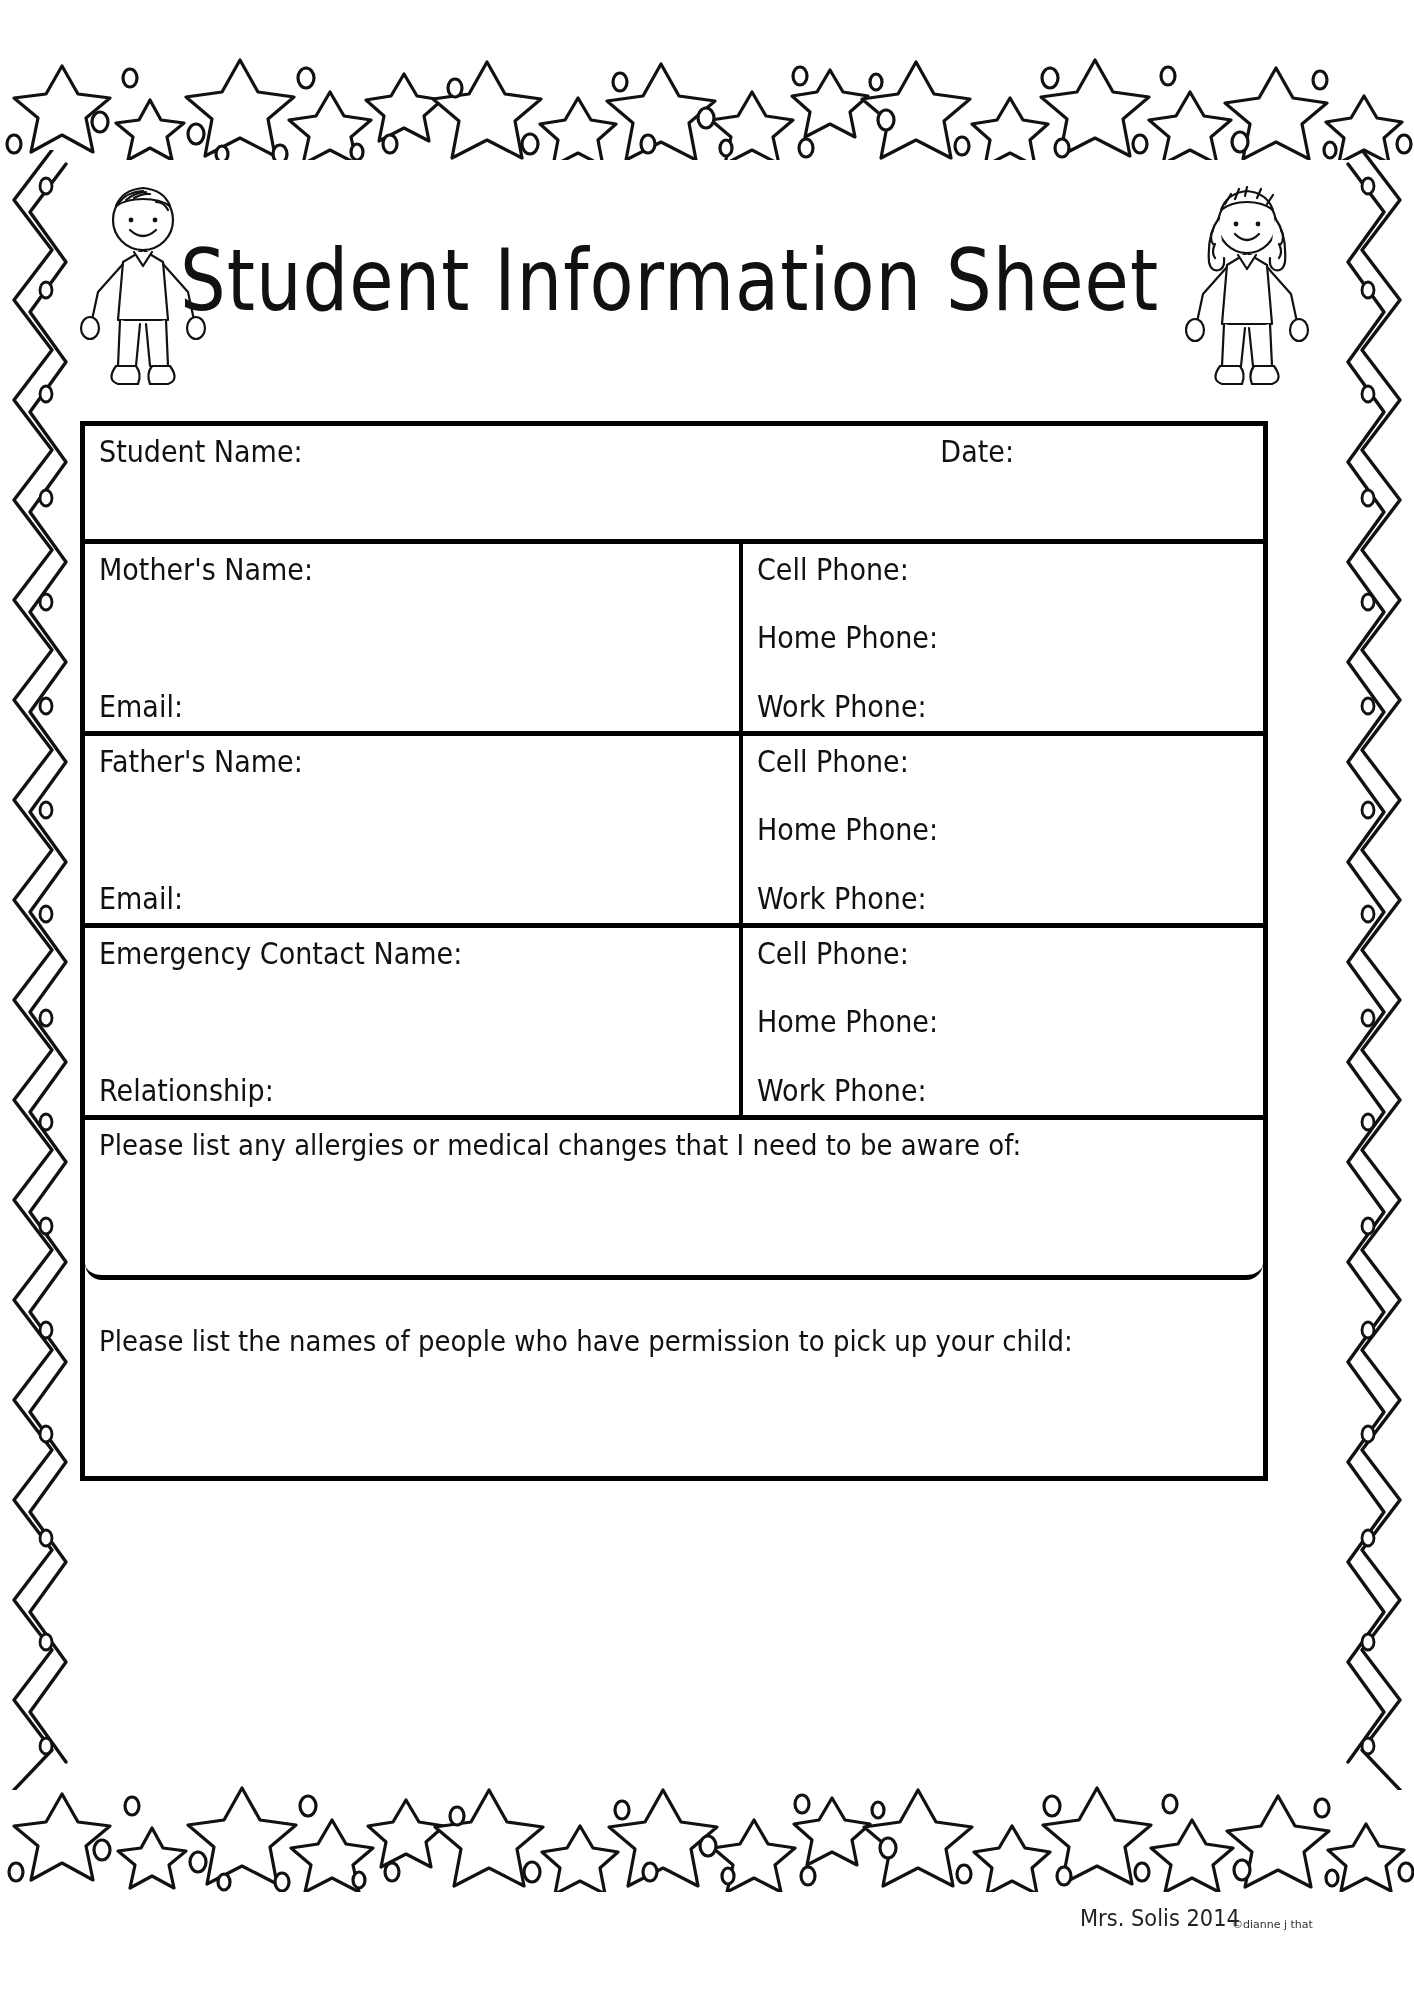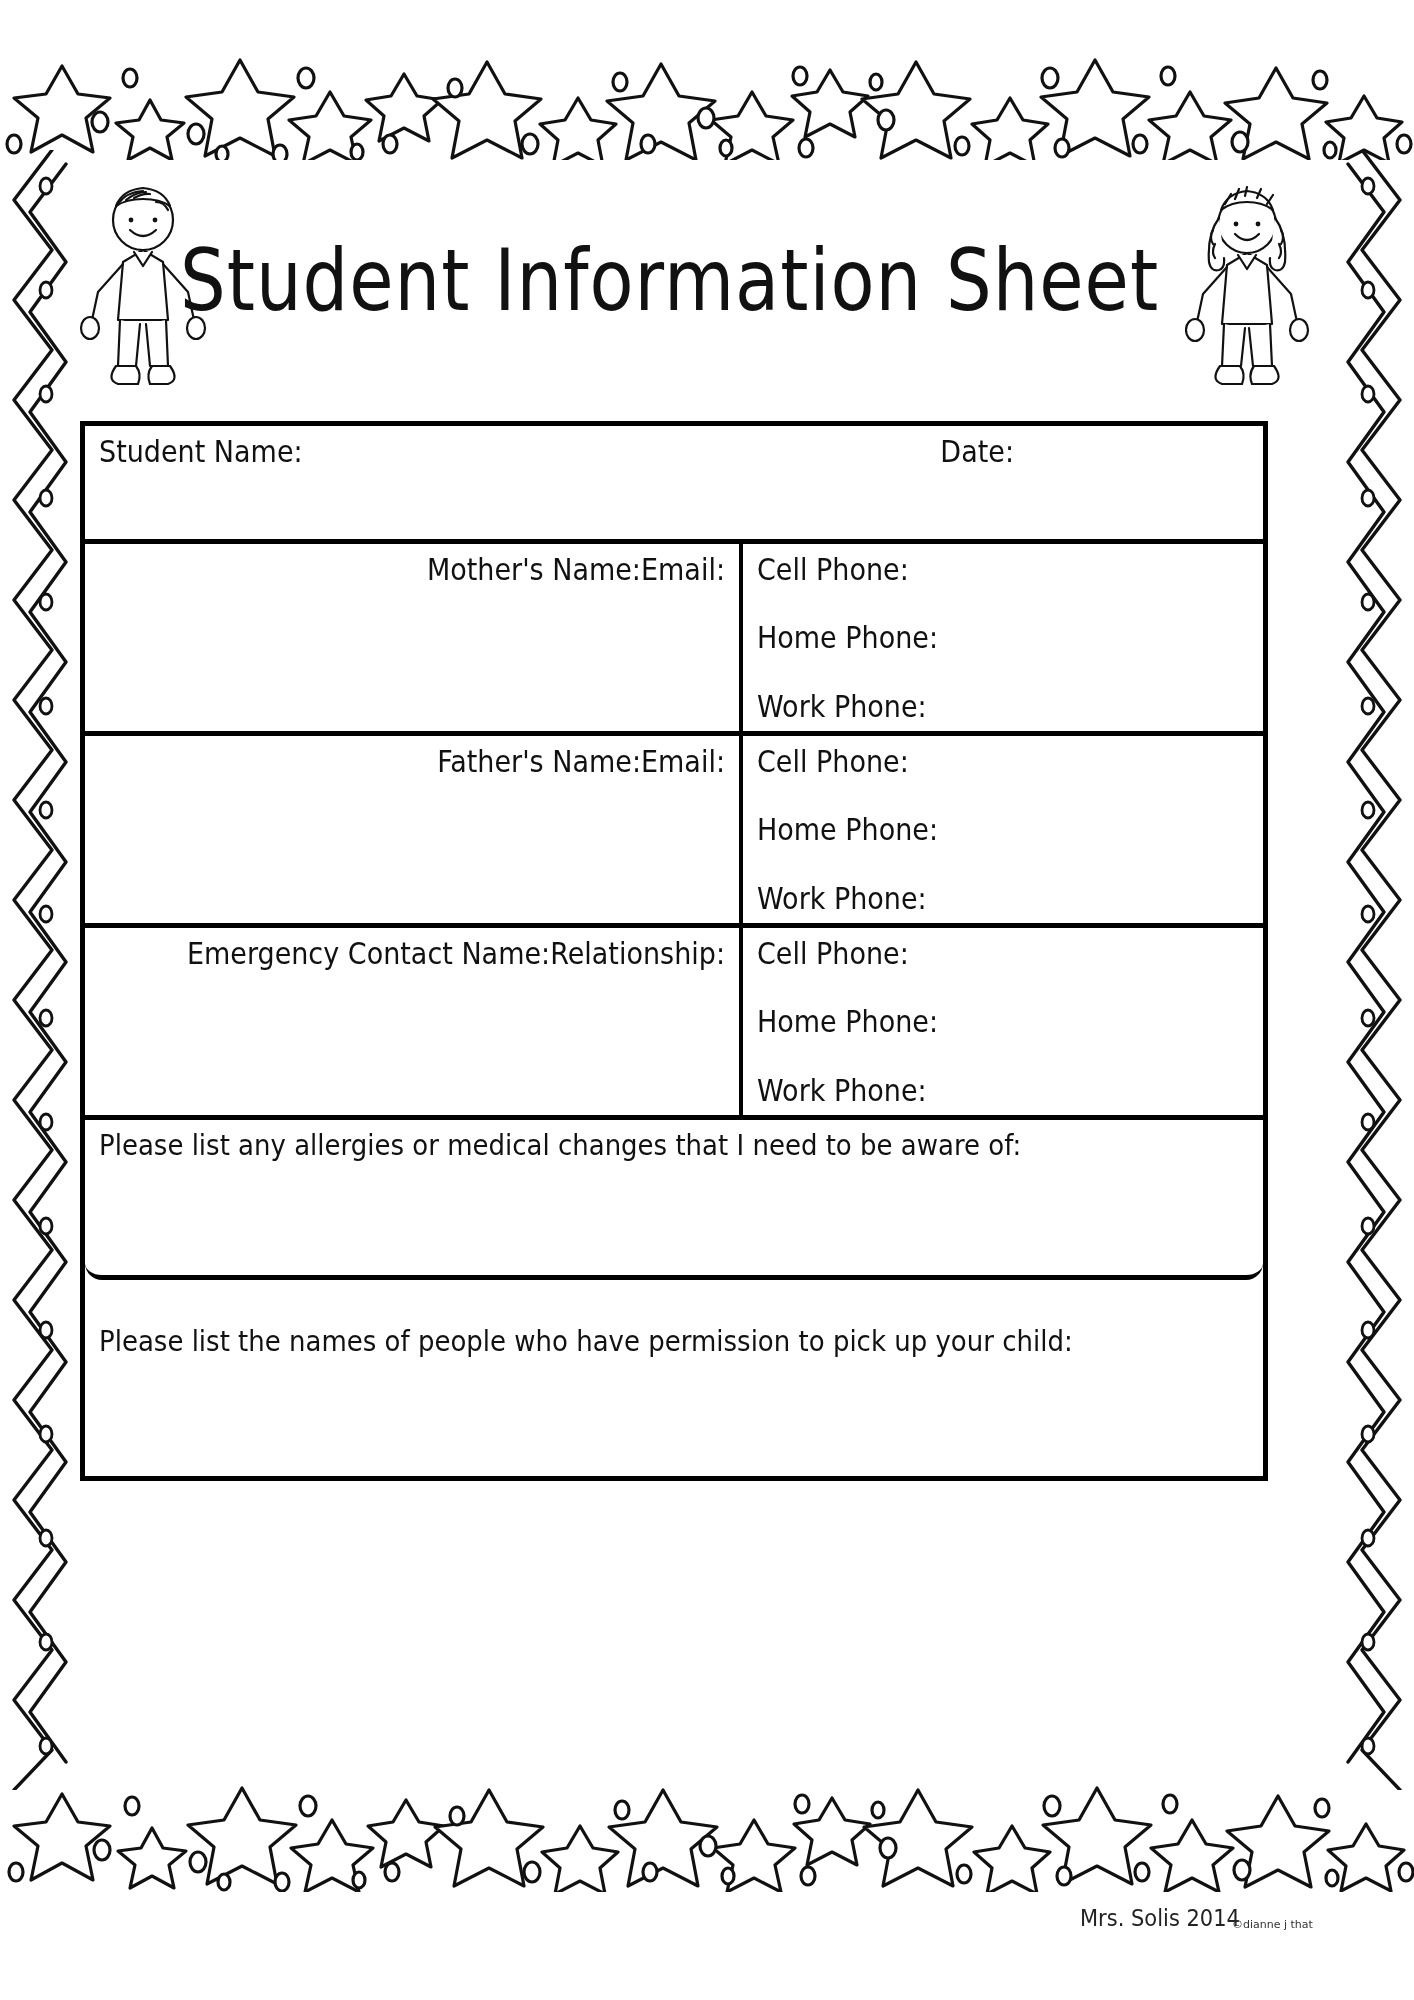--- a/index.html
+++ b/index.html
@@ -48,7 +48,7 @@
   .h-q1{height:160px;border-radius:17px;}
   .h-q2{height:160px;margin-top:36px;}
 
-  .parent-left{display:flex;justify-content:flex-end;
+  .parent-left{display:flex;flex-direction:column;justify-content:space-between;
                height:100%;box-sizing:border-box;padding-bottom:6px;}
   .parent-right{display:flex;flex-direction:column;justify-content:space-between;
                 height:100%;box-sizing:border-box;padding-bottom:6px;}

